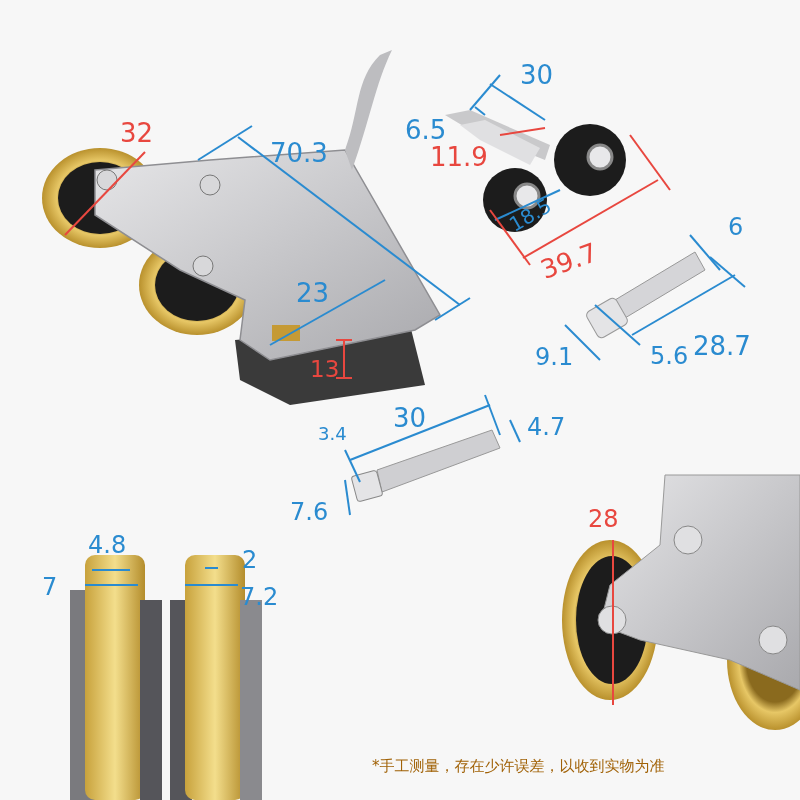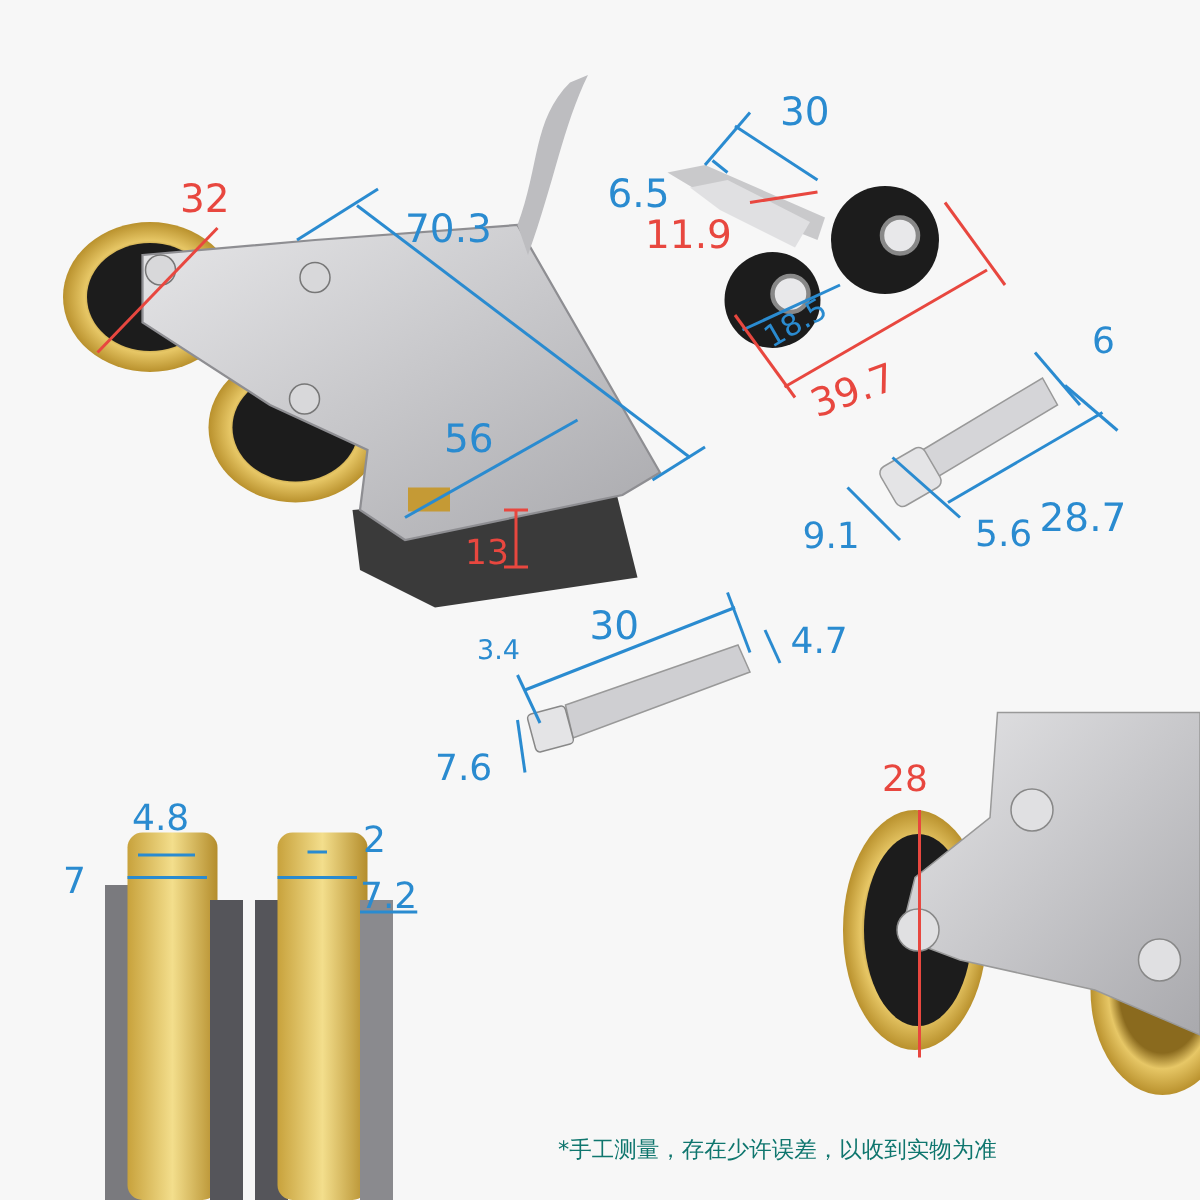--- a/index.html
+++ b/index.html
@@ -119,7 +119,7 @@
 
   <span class="lbl red" style="left:120px;top:120px;font-size:26px;">32</span>
   <span class="lbl blue" style="left:270px;top:140px;font-size:26px;">70.3</span>
-  <span class="lbl blue" style="left:296px;top:280px;font-size:26px;">56</span>
+  <span class="lbl blue" style="left:296px;top:280px;font-size:26px;">23</span>
   <span class="lbl red" style="left:310px;top:358px;font-size:23px;">13</span>
 
   <span class="lbl blue" style="left:520px;top:62px;font-size:26px;">30</span>

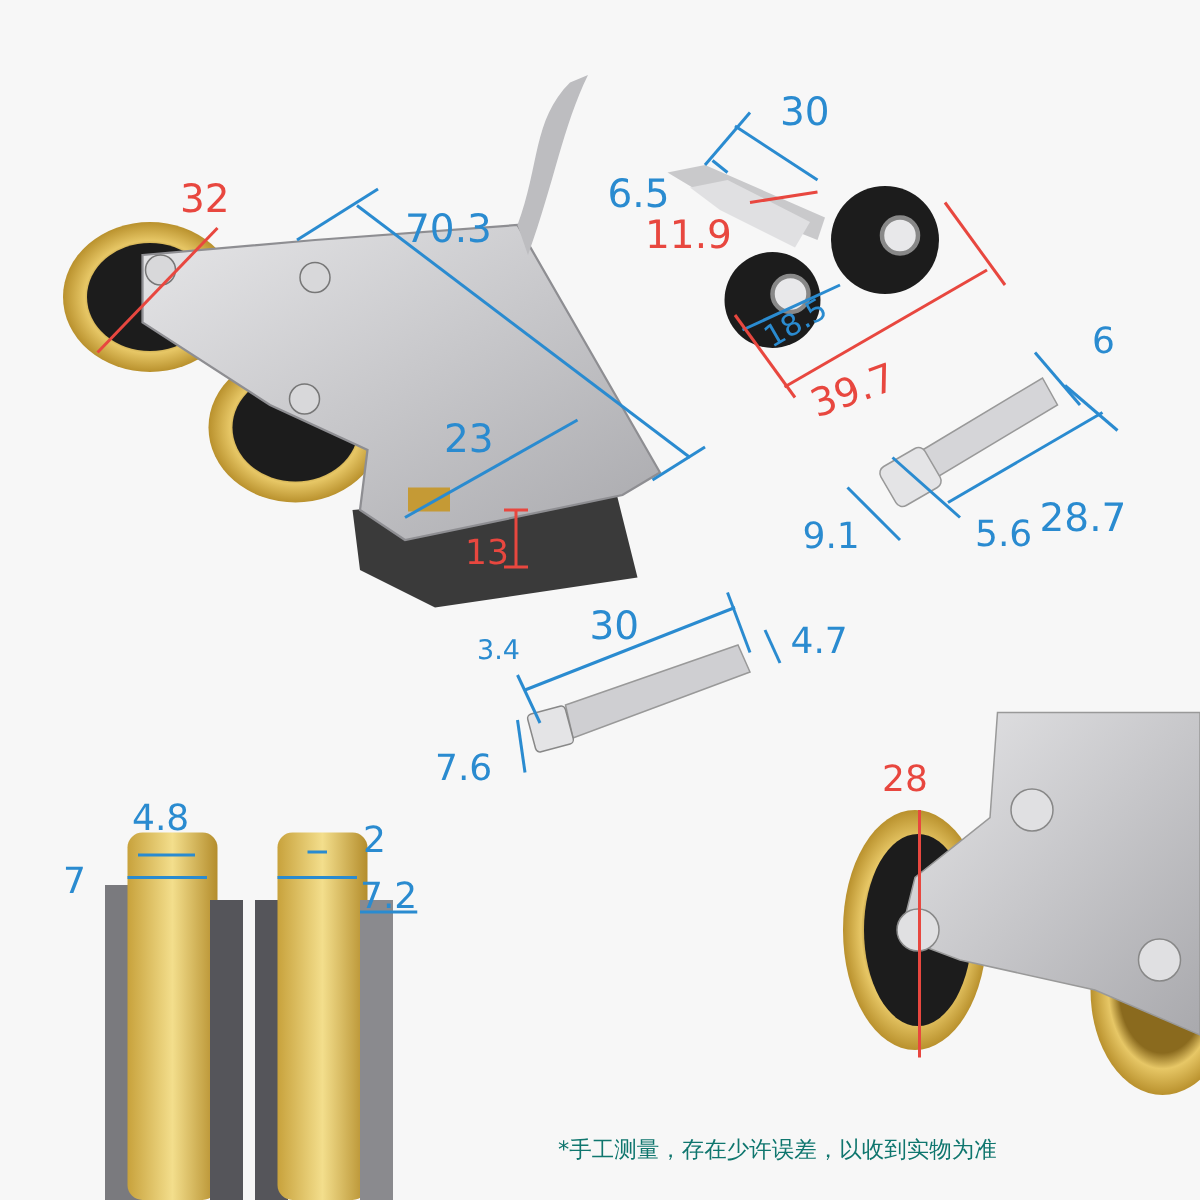--- a/index.html
+++ b/index.html
@@ -141,7 +141,7 @@
   <span class="lbl blue" style="left:88px;top:533px;font-size:24px;">4.8</span>
   <span class="lbl blue" style="left:42px;top:575px;font-size:24px;">7</span>
   <span class="lbl blue" style="left:242px;top:548px;font-size:24px;">2</span>
-  <span class="lbl blue" style="left:240px;top:585px;font-size:24px;text-decoration:underline;">7.2</span>
+  <span class="lbl blue" style="left:240px;top:585px;font-size:24px;">7.2</span>
 
   <span class="lbl red" style="left:588px;top:507px;font-size:24px;">28</span>
 

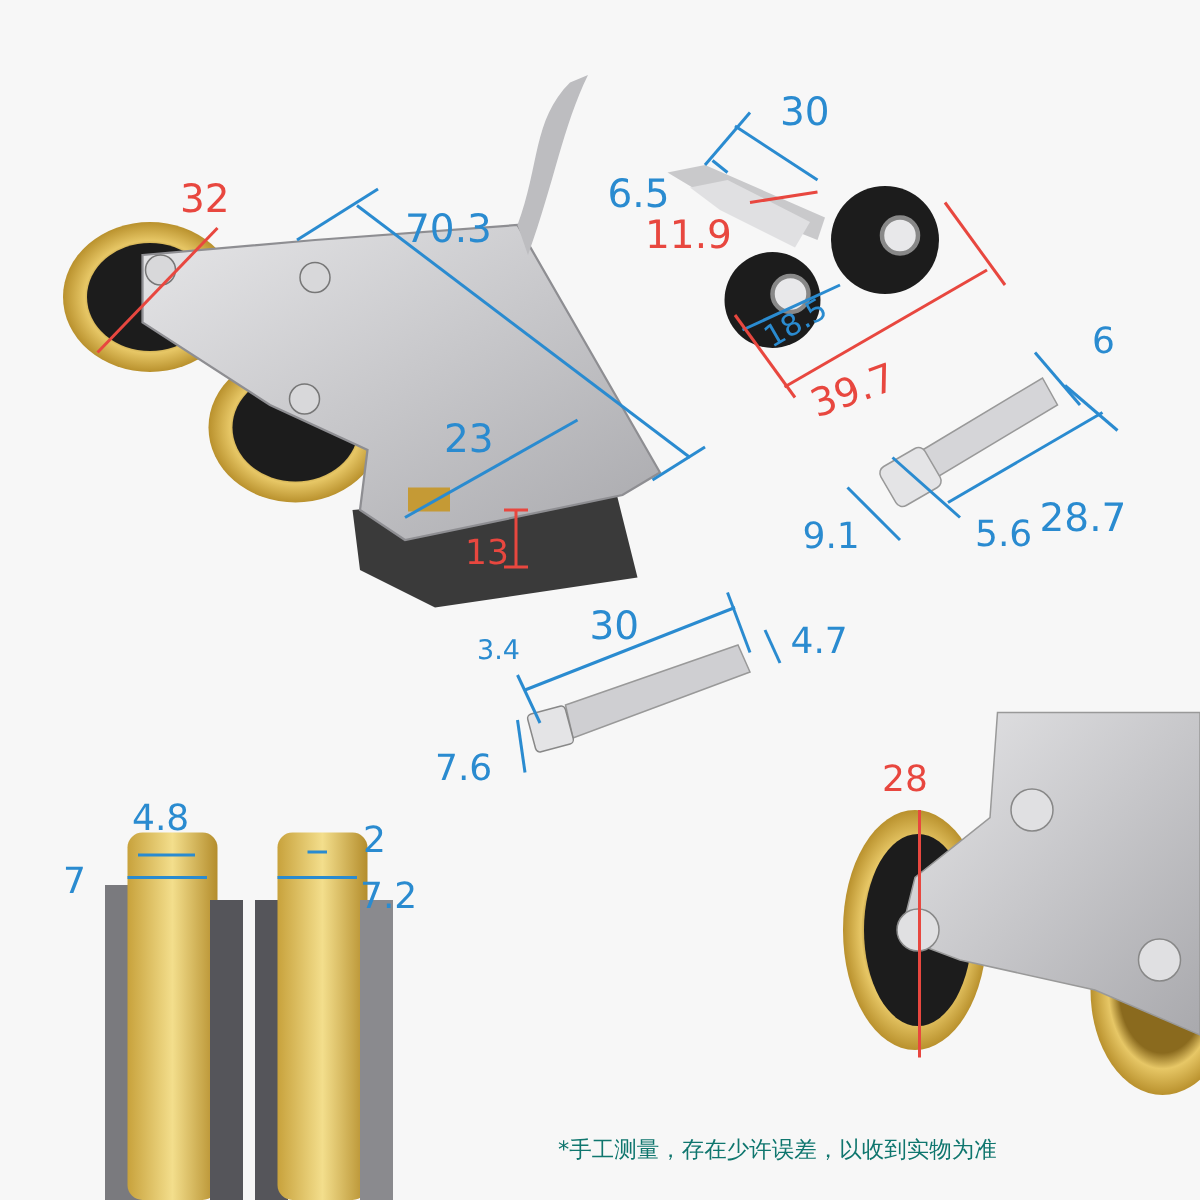--- a/index.html
+++ b/index.html
@@ -8,7 +8,7 @@
   .lbl{position:absolute;font-family:"DejaVu Sans",sans-serif;font-size:22px;line-height:1;white-space:nowrap;}
   .blue{color:#2a8bd0;}
   .red{color:#e8473f;}
-  .note{position:absolute;left:372px;top:757px;font-size:15px;color:#0f766e;font-family:"DejaVu Sans",sans-serif;}
+  .note{position:absolute;left:372px;top:757px;font-size:15px;color:#a16207;font-family:"DejaVu Sans",sans-serif;}
 </style>
 </head>
 <body>

